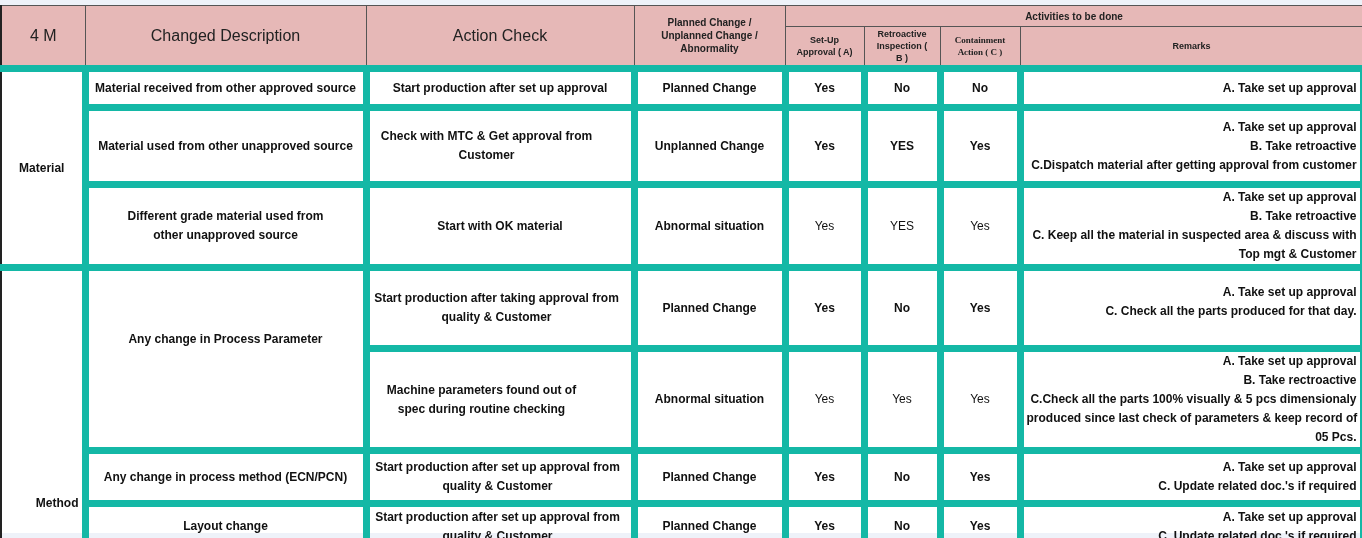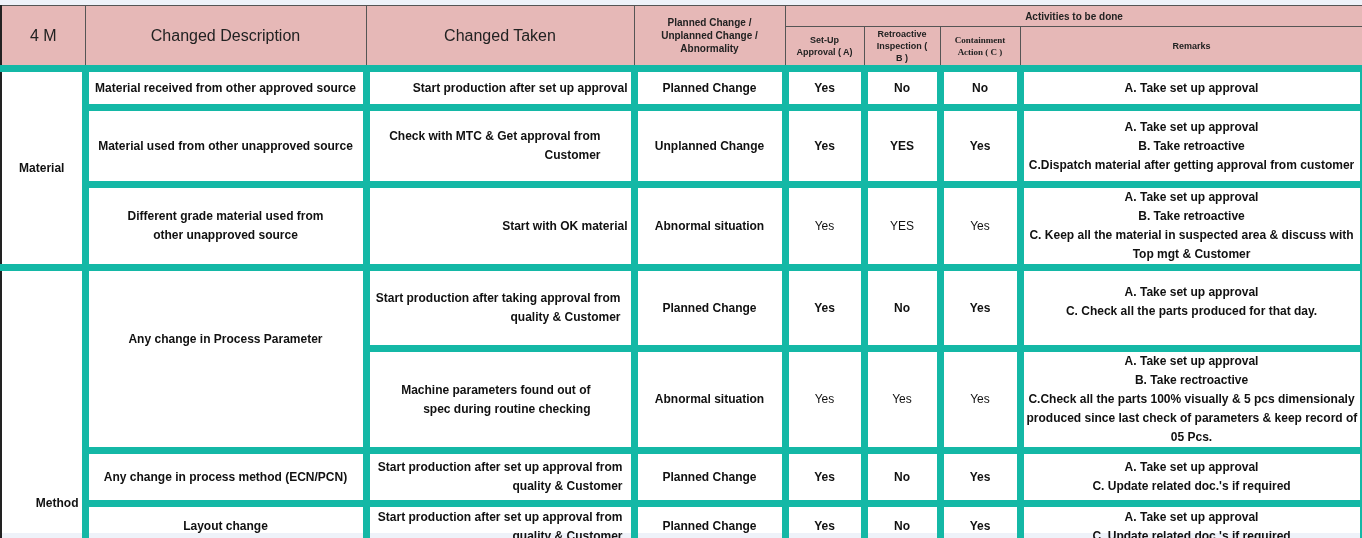--- a/index.html
+++ b/index.html
@@ -66,7 +66,7 @@
     <tr style="height:21px">
       <th rowspan="2" class="big">4 M</th>
       <th rowspan="2" class="big">Changed Description</th>
-      <th rowspan="2" class="big">Changed Taken</th>
+      <th rowspan="2" class="big">Action Check</th>
       <th rowspan="2" class="mid" style="padding:0 6px;">Planned Change / Unplanned Change / Abnormality</th>
       <th colspan="4" class="activities">Activities to be done</th>
     </tr>

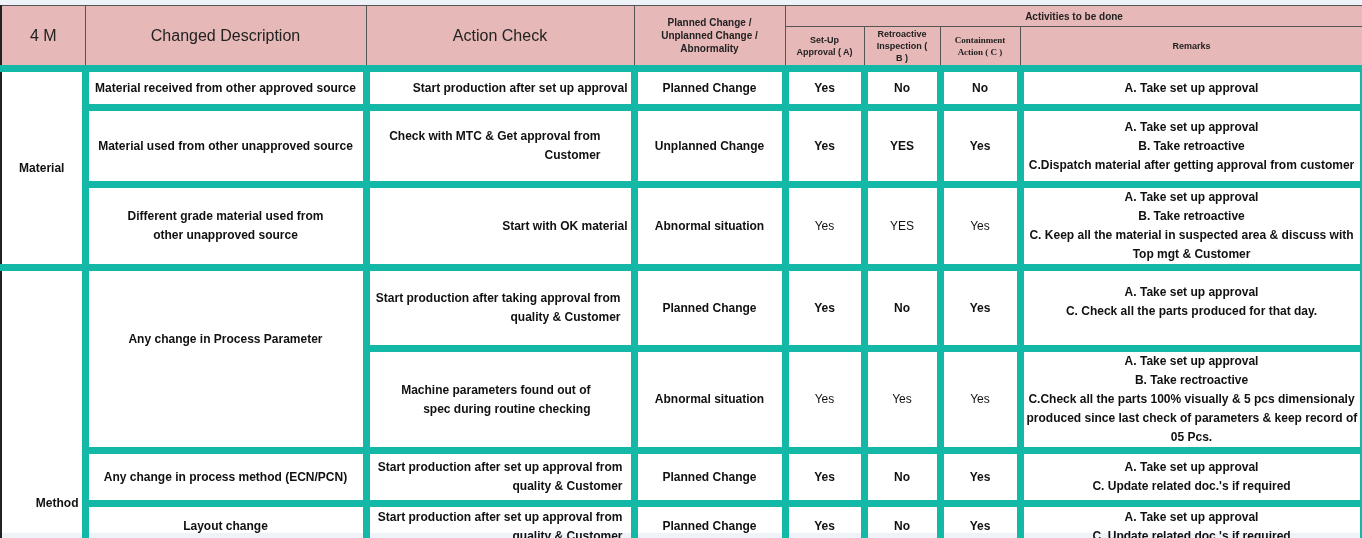--- a/index.html
+++ b/index.html
@@ -41,7 +41,7 @@
   th.small { font-size: 9px; line-height: 12px; font-weight: bold; }
   th.mid { font-size: 10px; line-height: 13px; font-weight: bold; }
   th.activities { font-size: 10px; font-weight: bold; height: 20px; }
-  td.left { text-align: right; }
+  td.left { text-align: center; }
   td.normal { font-weight: normal; }
   td.remarks { text-align: center; line-height: 19px; }
   td.cat { border-left: 2px solid #222; }

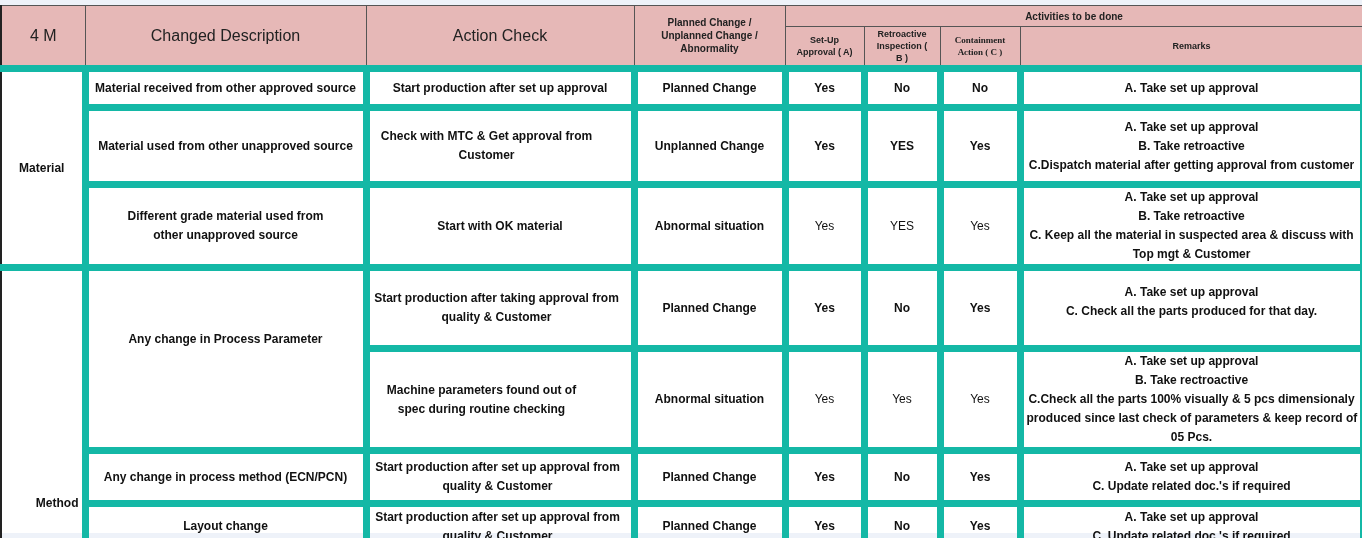--- a/index.html
+++ b/index.html
@@ -43,7 +43,7 @@
   th.activities { font-size: 10px; font-weight: bold; height: 20px; }
   td.left { text-align: center; }
   td.normal { font-weight: normal; }
-  td.remarks { text-align: center; line-height: 19px; }
+  td.remarks { text-align: right; line-height: 19px; }
   td.cat { border-left: 2px solid #222; }
   .remark-line { display: block; white-space: nowrap; }
 </style>

